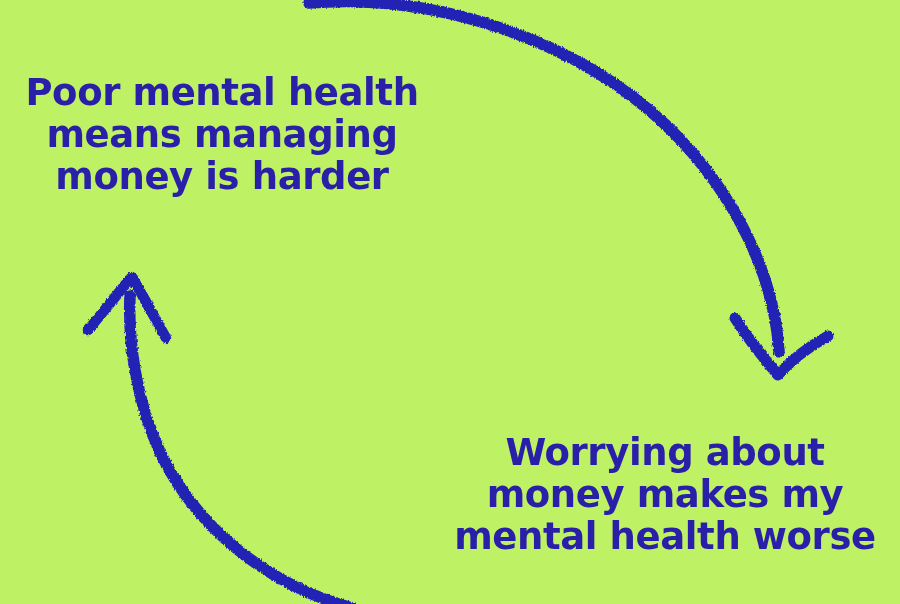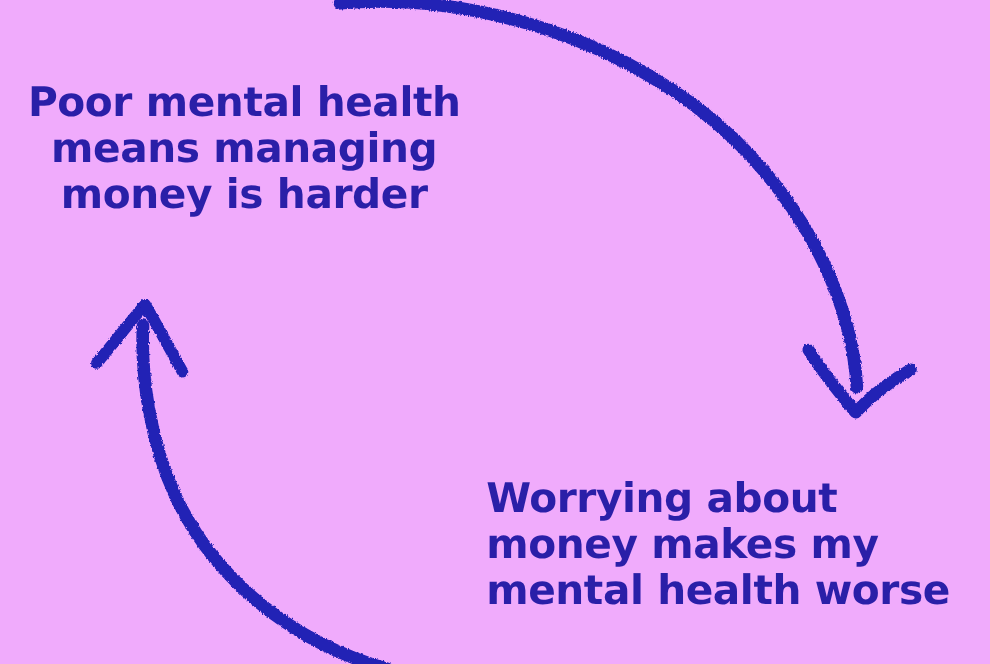--- a/index.html
+++ b/index.html
@@ -16,7 +16,7 @@
     position: relative;
     width: 900px;
     height: 604px;
-    background: #f0abfc;
+    background: #bef264;
     overflow: hidden;
   }
   #cycle-svg {

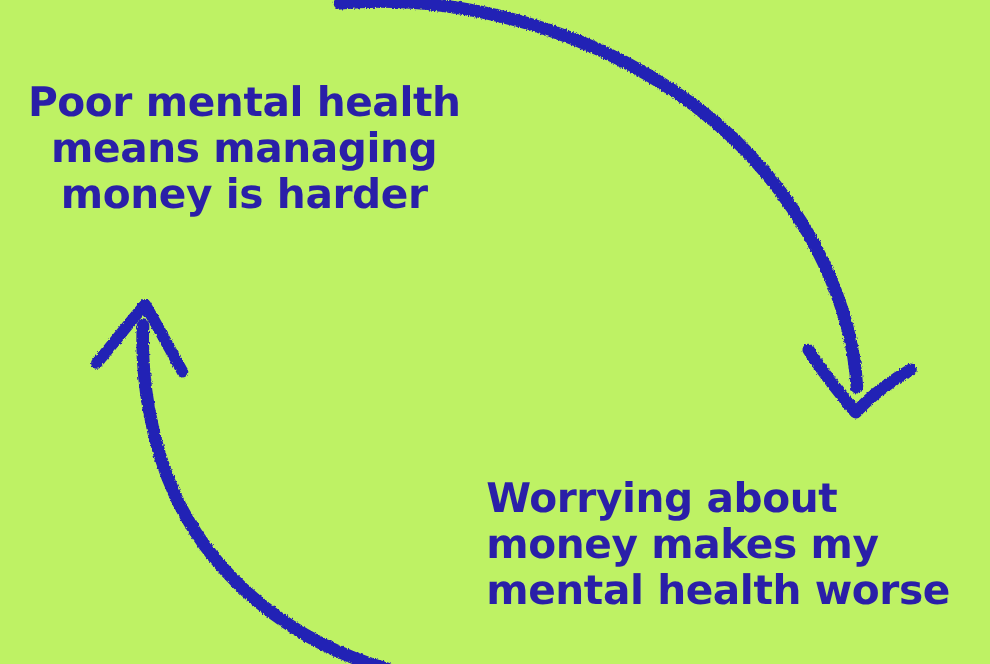--- a/index.html
+++ b/index.html
@@ -47,7 +47,7 @@
     left: 442px;
     top: 432px;
     width: 446px;
-    text-align: left;
+    text-align: center;
   }
 </style>
 </head>

